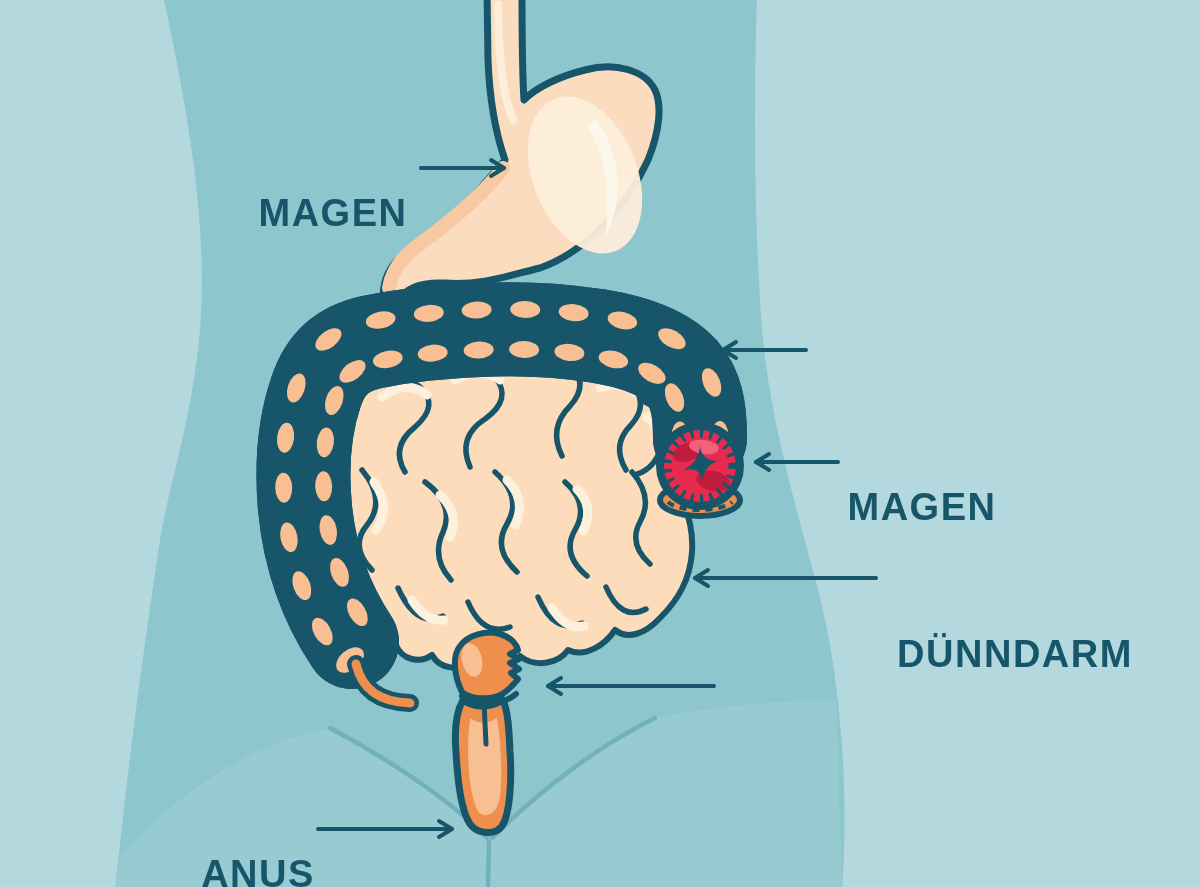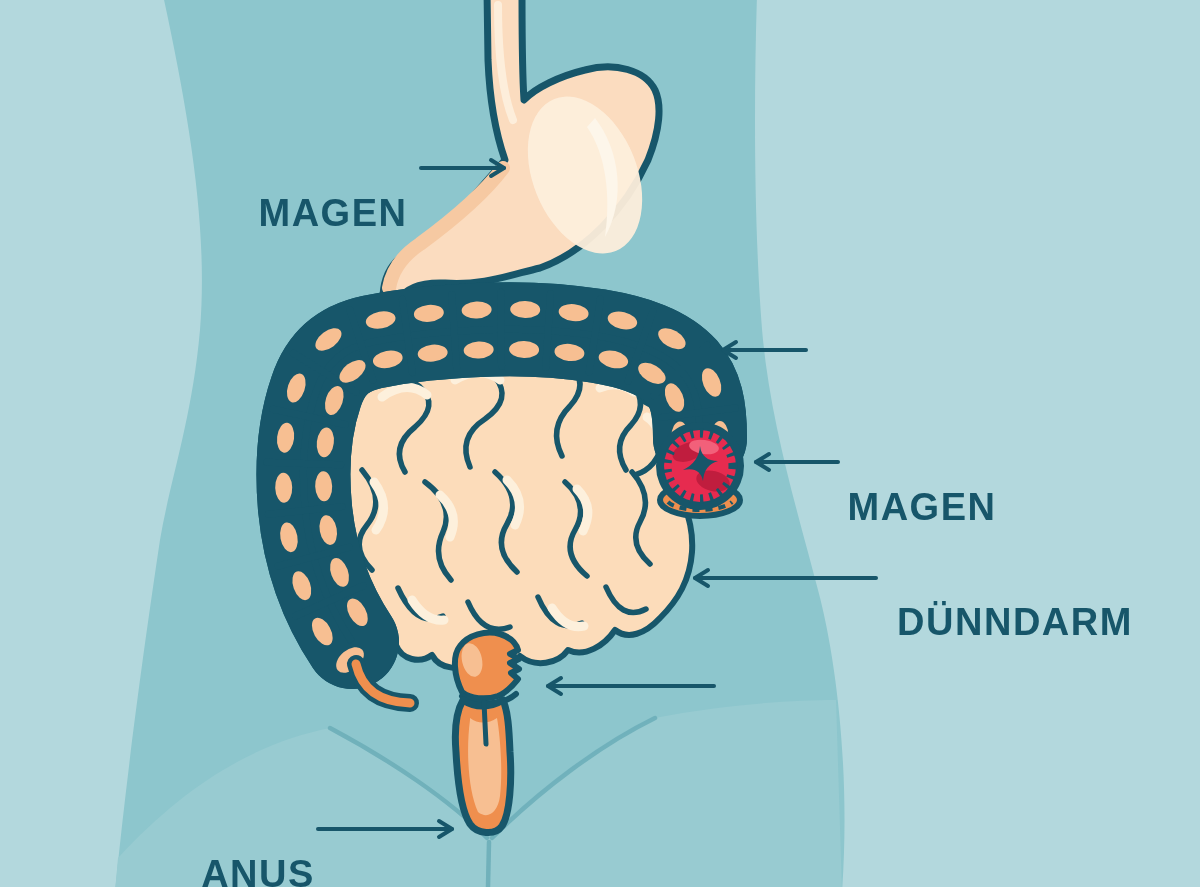--- a/index.html
+++ b/index.html
@@ -216,7 +216,7 @@
 <div class="labels">
   <div class="label" style="left:333px;top:169px">MAGEN</div>
   <div class="label" style="left:922px;top:463px">MAGEN</div>
-  <div class="label" style="left:1015px;top:578px">DÜNNDARM</div>
+  <div class="label" style="left:1015px;top:610px">DÜNNDARM</div>
   <div class="label" style="left:258px;top:830px">ANUS</div>
 </div>
 

